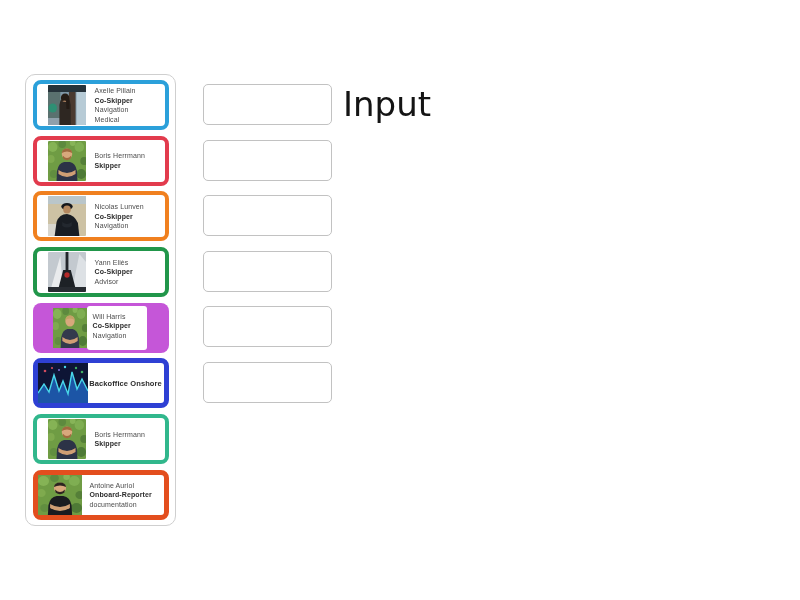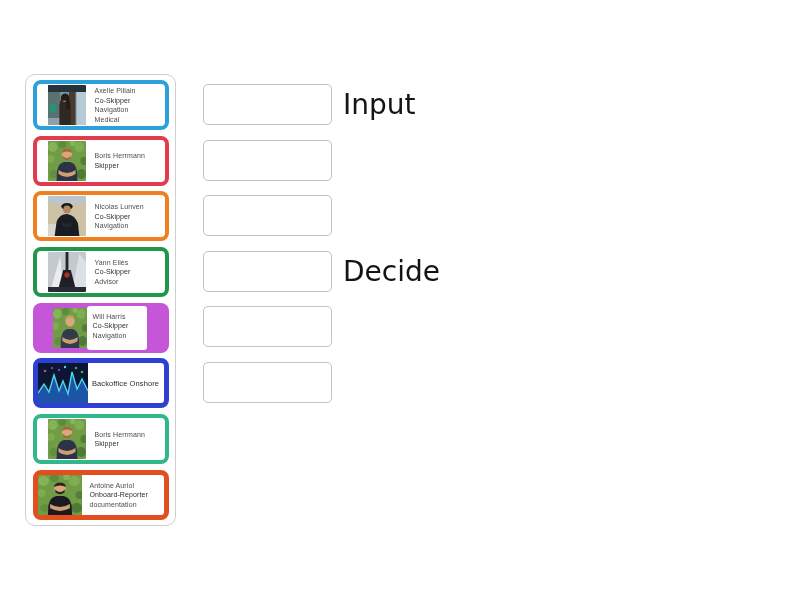--- a/index.html
+++ b/index.html
@@ -45,7 +45,7 @@
   }
   .row-label{
     margin-left:11px;font-family:"DejaVu Sans","Liberation Sans",sans-serif;
-    font-size:28px;line-height:41px;color:#141414;white-space:nowrap;
+    font-size:34px;line-height:41px;color:#141414;white-space:nowrap;
   }
 </style>
 </head>

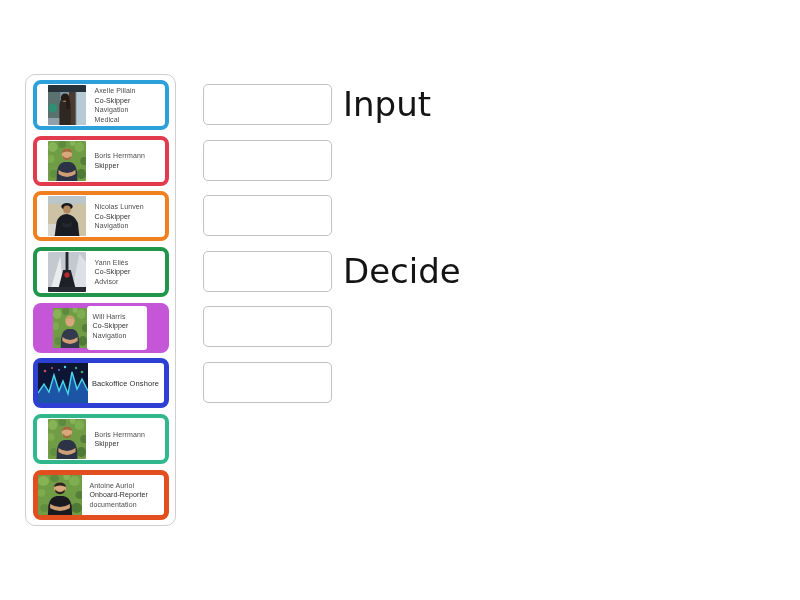--- a/index.html
+++ b/index.html
@@ -239,7 +239,6 @@
     </div>
     <div class="row">
       <div class="slot"></div>
-      <div class="row-label">Decide</div>
     </div>
     <div class="row">
       <div class="slot"></div>

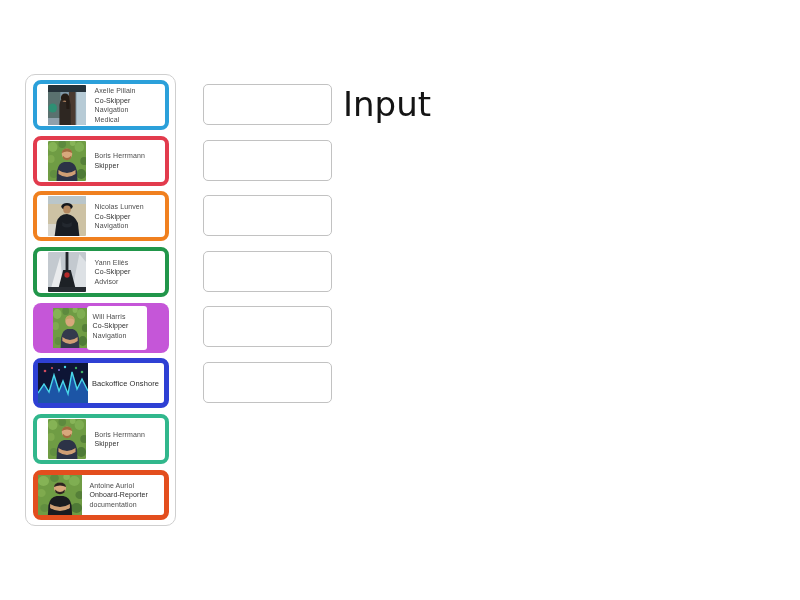--- a/index.html
+++ b/index.html
@@ -31,7 +31,7 @@
     padding:6px 2px 0 6px;}
   .flush-center .text{display:flex;align-items:center;justify-content:center;text-align:center;height:40px;}
   .name,.detail{font-size:7px;line-height:9.5px;color:#4c4c4c;letter-spacing:.1px;}
-  .role{font-size:7px;line-height:9.5px;font-weight:normal;color:#2d2d2d;letter-spacing:.1px;}
+  .role{font-size:7px;line-height:9.5px;font-weight:bold;color:#2d2d2d;letter-spacing:.1px;}
   .flush-center .role{font-size:7.5px;}
   
   .targets-panel{

